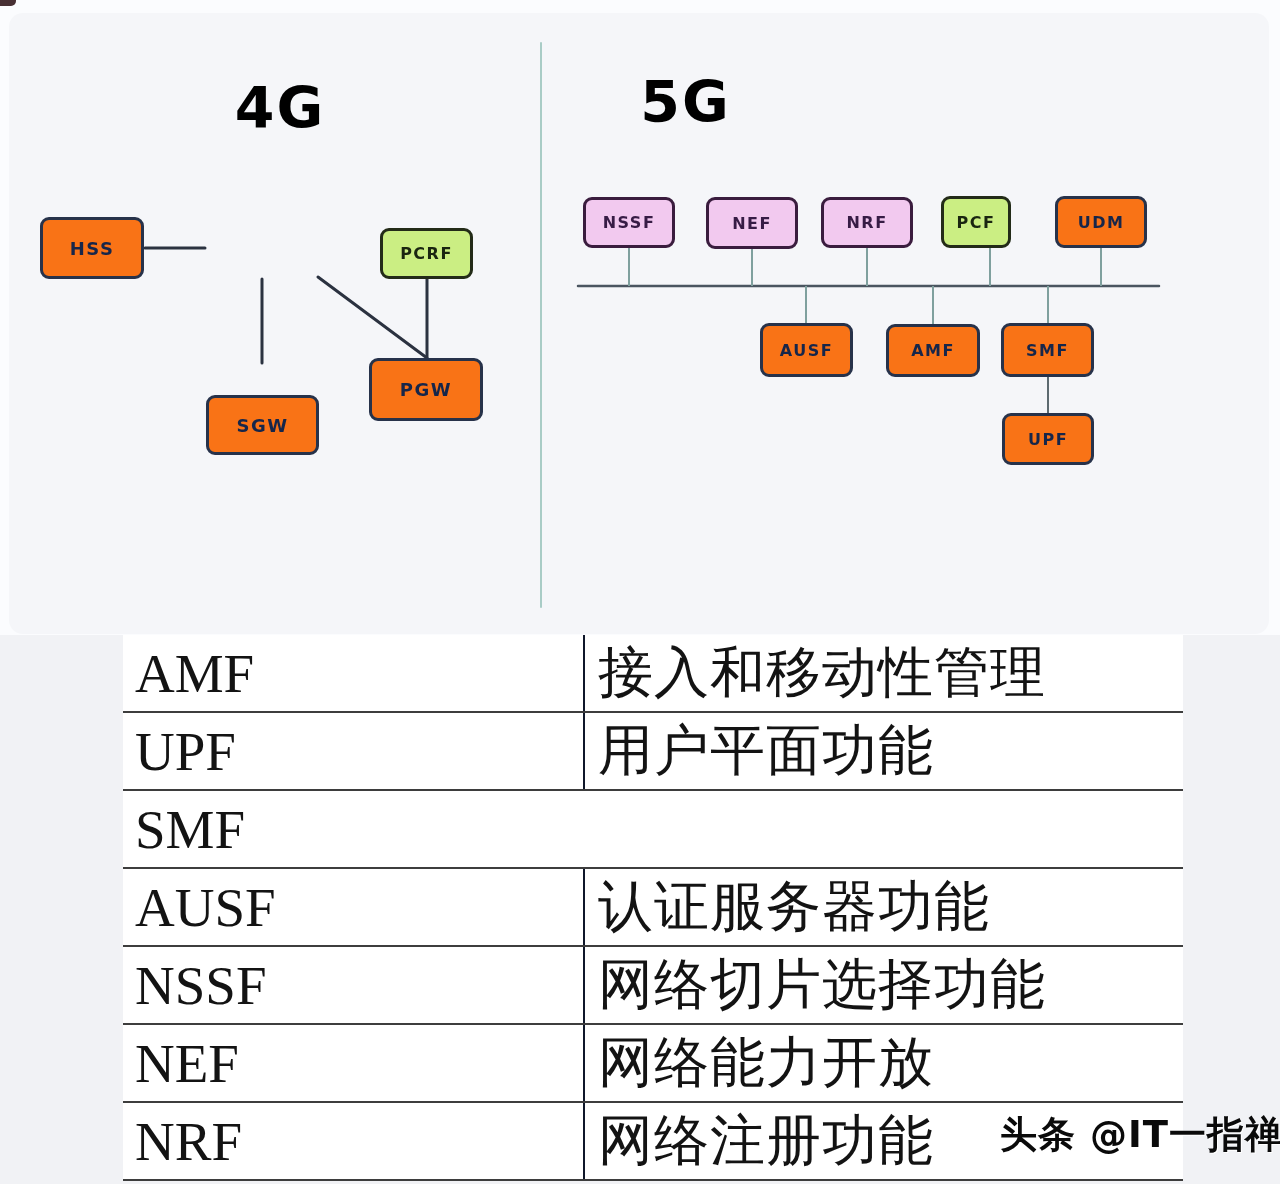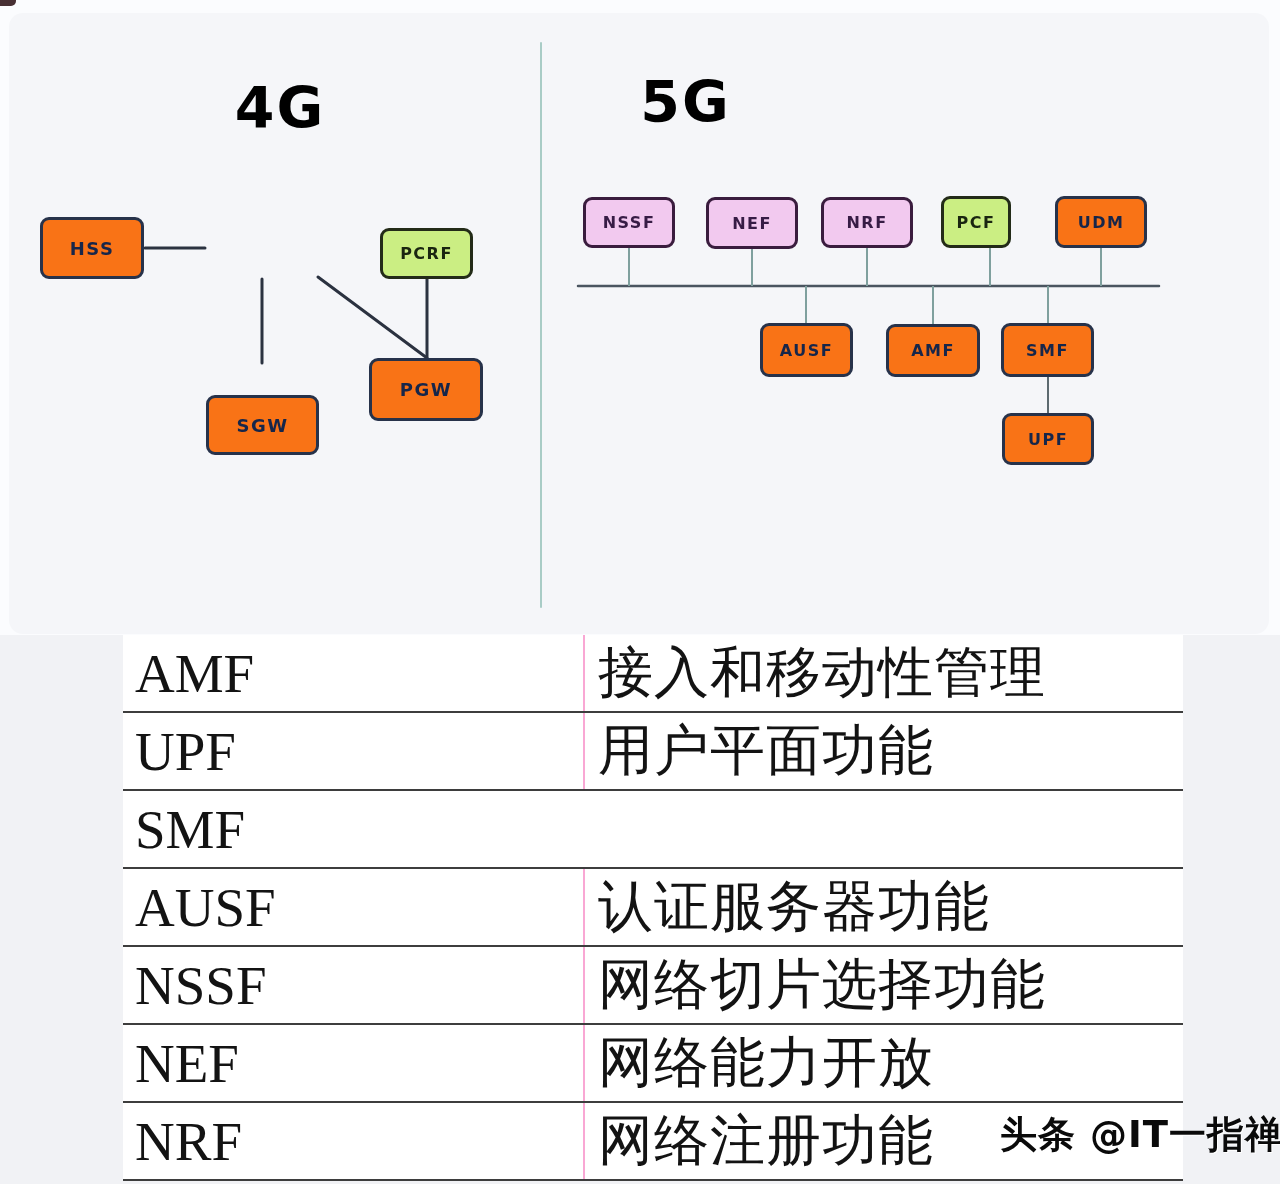--- a/index.html
+++ b/index.html
@@ -54,7 +54,7 @@
     font-size:55px;color:#131313;
   }
   .cell.desc{
-    width:600px;padding-left:13px;border-left:2px solid #f9a8d4;
+    width:600px;padding-left:13px;border-left:2px solid #0f172a;
     font-family:"Liberation Serif","DejaVu Serif",serif;
     font-size:55px;color:#131313;letter-spacing:1px;
   }

